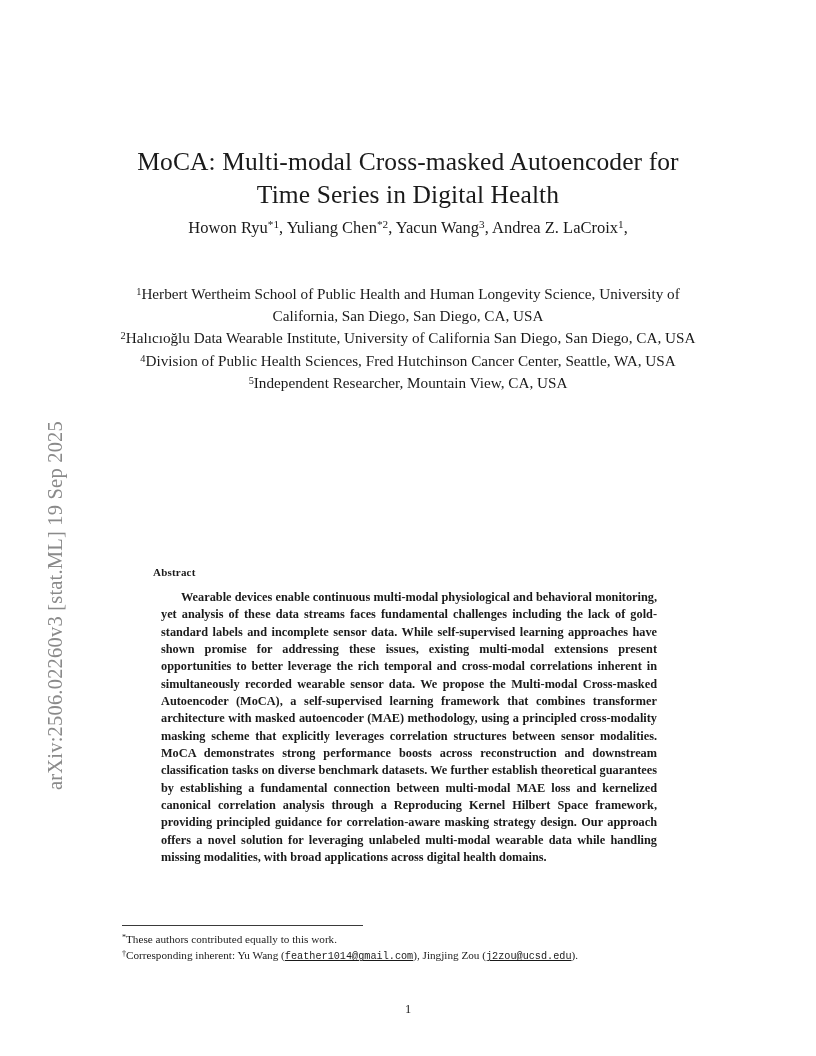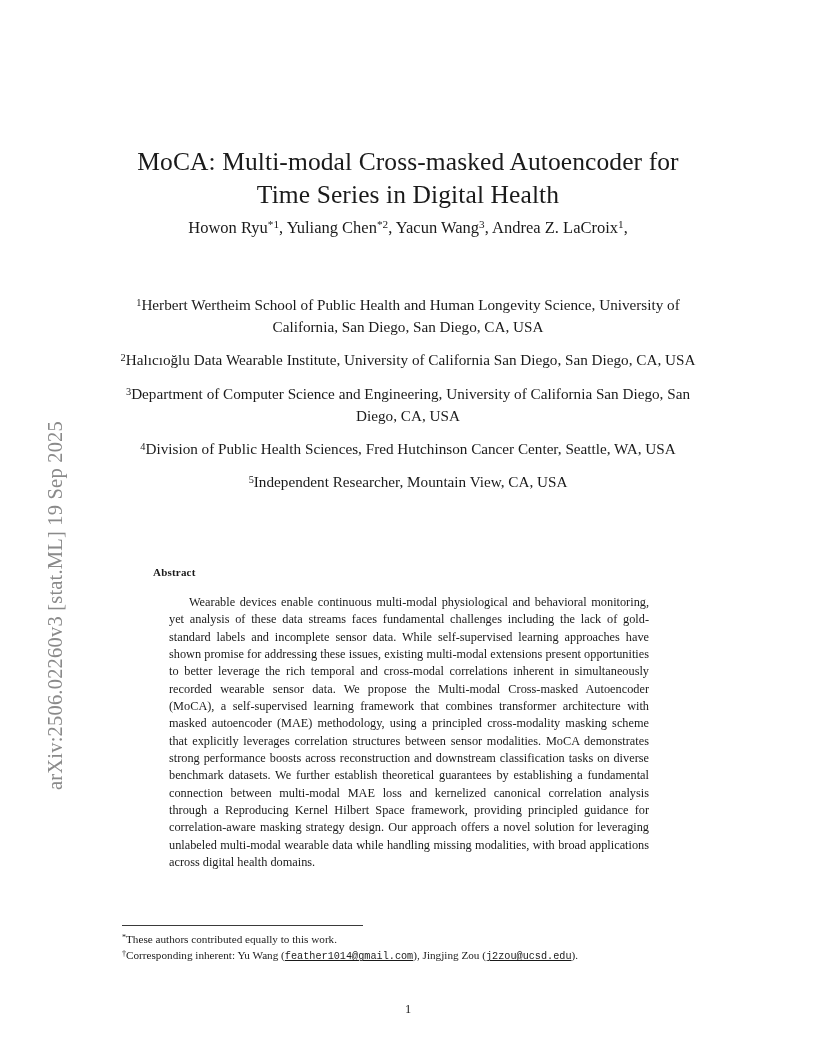--- a/index.html
+++ b/index.html
@@ -81,7 +81,7 @@
     font-size: 15.2px;
     line-height: 22.2px;
   }
-  .affiliations .aff { display: block; margin-top: 11px; }
+  .affiliations .aff { display: block; }
 
   sup {
     font-size: 0.68em;

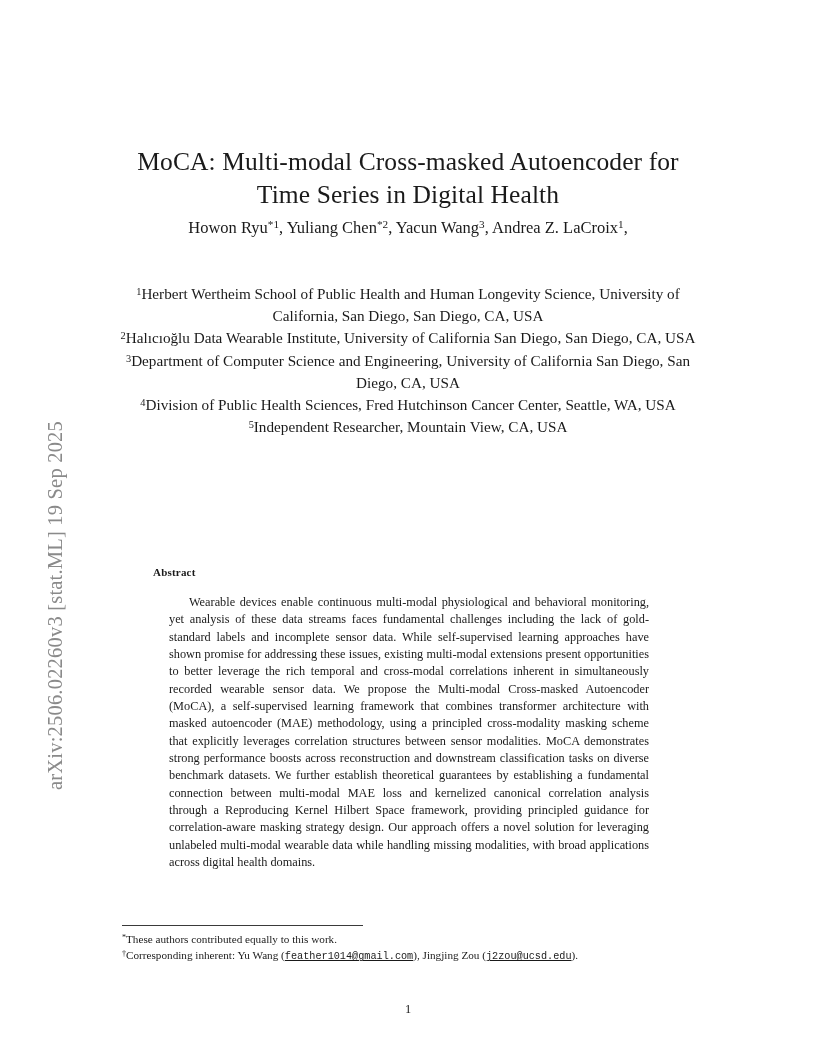--- a/index.html
+++ b/index.html
@@ -173,7 +173,6 @@
   <div class="affiliations">
     <span class="aff"><sup>1</sup><span>Herbert Wertheim School of Public Health and Human Longevity Science, University of California, San Diego, San Diego, CA, USA</span></span>
     <span class="aff"><sup>2</sup><span>Halıcıoğlu Data Wearable Institute, University of California San Diego, San Diego, CA, USA</span></span>
-    <span class="aff"><sup>3</sup><span>Department of Computer Science and Engineering, University of California San Diego, San Diego, CA, USA</span></span>
     <span class="aff"><sup>4</sup><span>Division of Public Health Sciences, Fred Hutchinson Cancer Center, Seattle, WA, USA</span></span>
     <span class="aff"><sup>5</sup><span>Independent Researcher, Mountain View, CA, USA</span></span>
   </div>

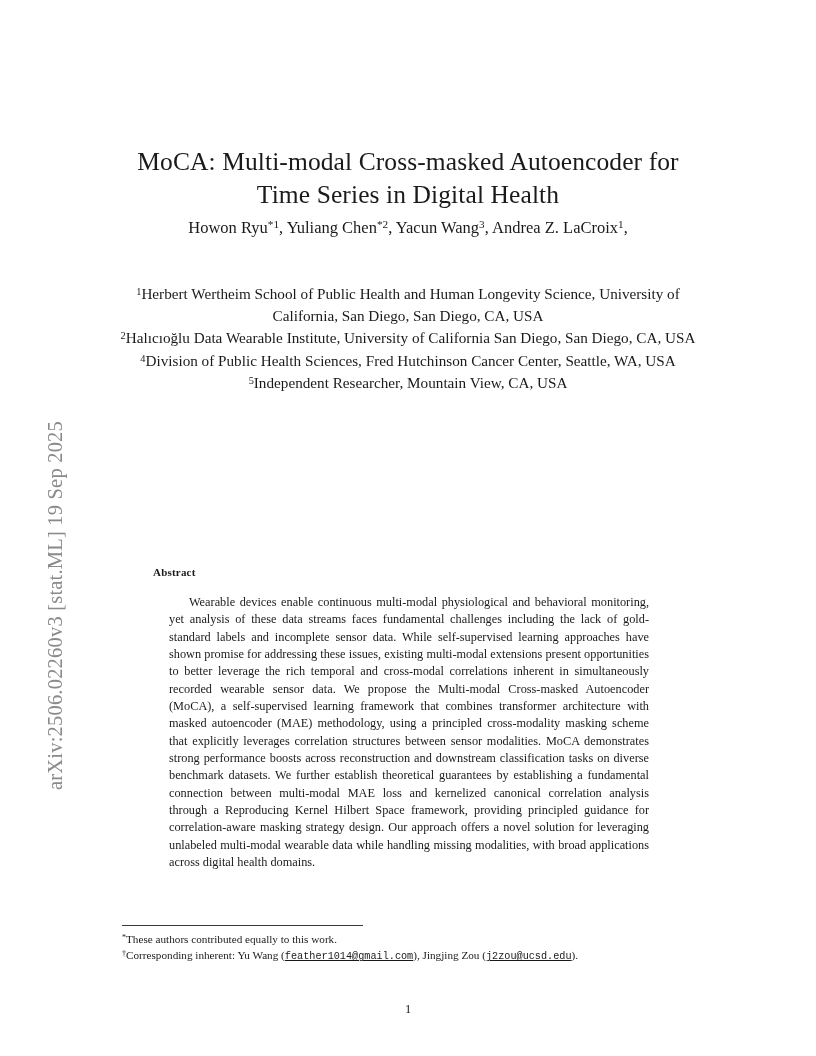--- a/index.html
+++ b/index.html
@@ -108,8 +108,9 @@
     text-align: justify;
     text-justify: inter-word;
     text-indent: 20px;
-    margin: 16px;
+    margin: 8px;
     hyphens: auto;
+    font-weight: bold;
     -webkit-hyphens: auto;
   }
 

